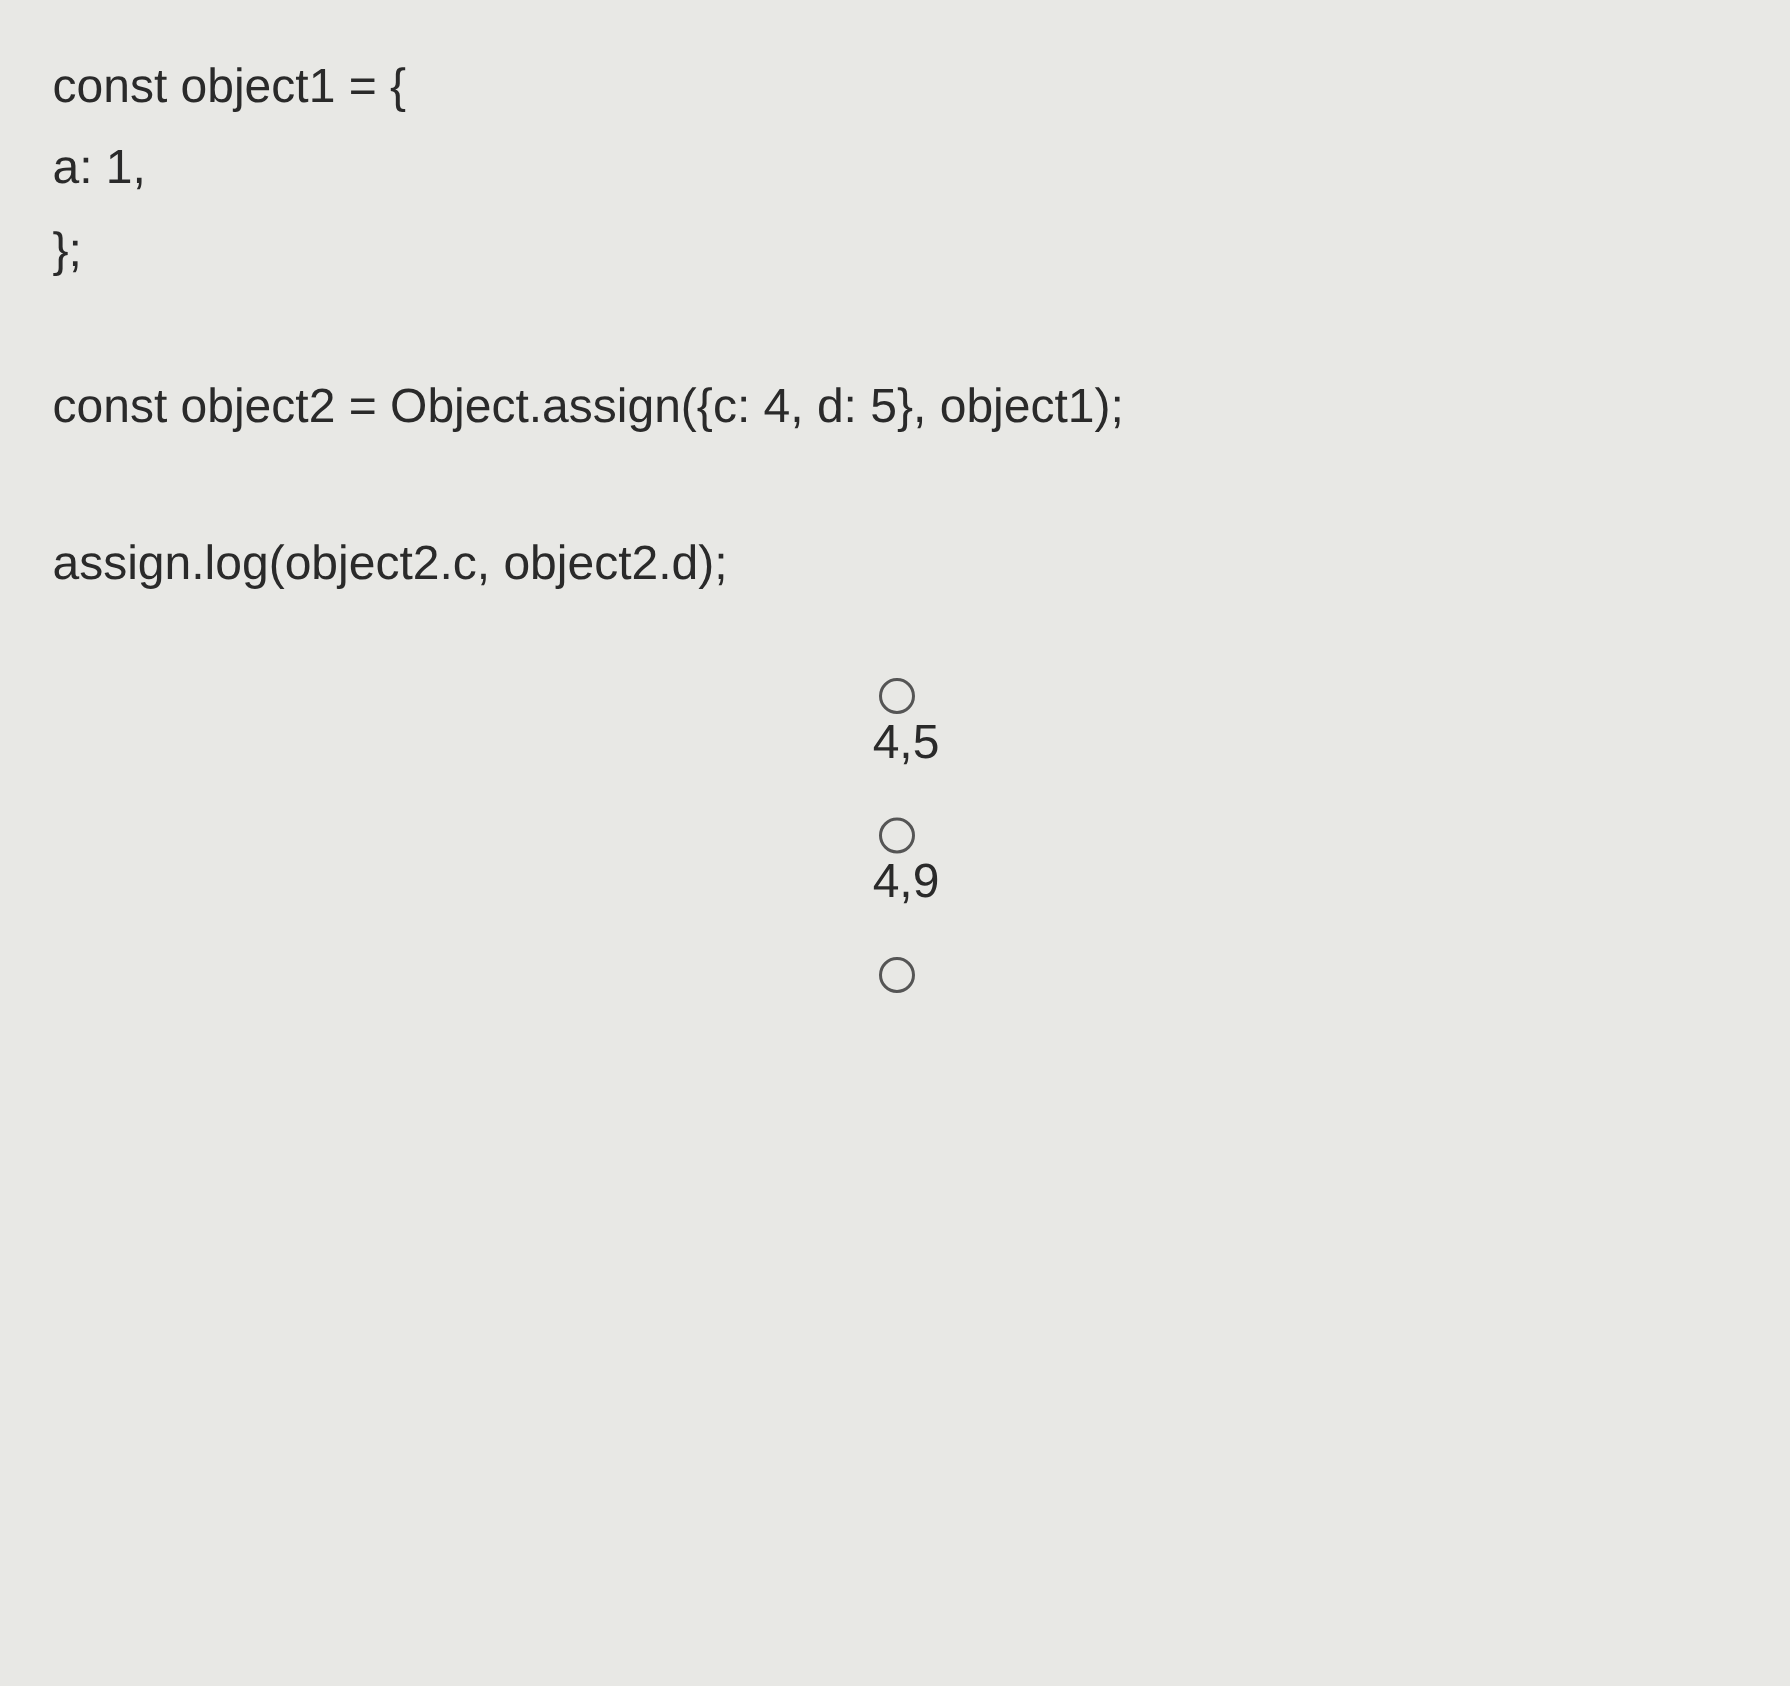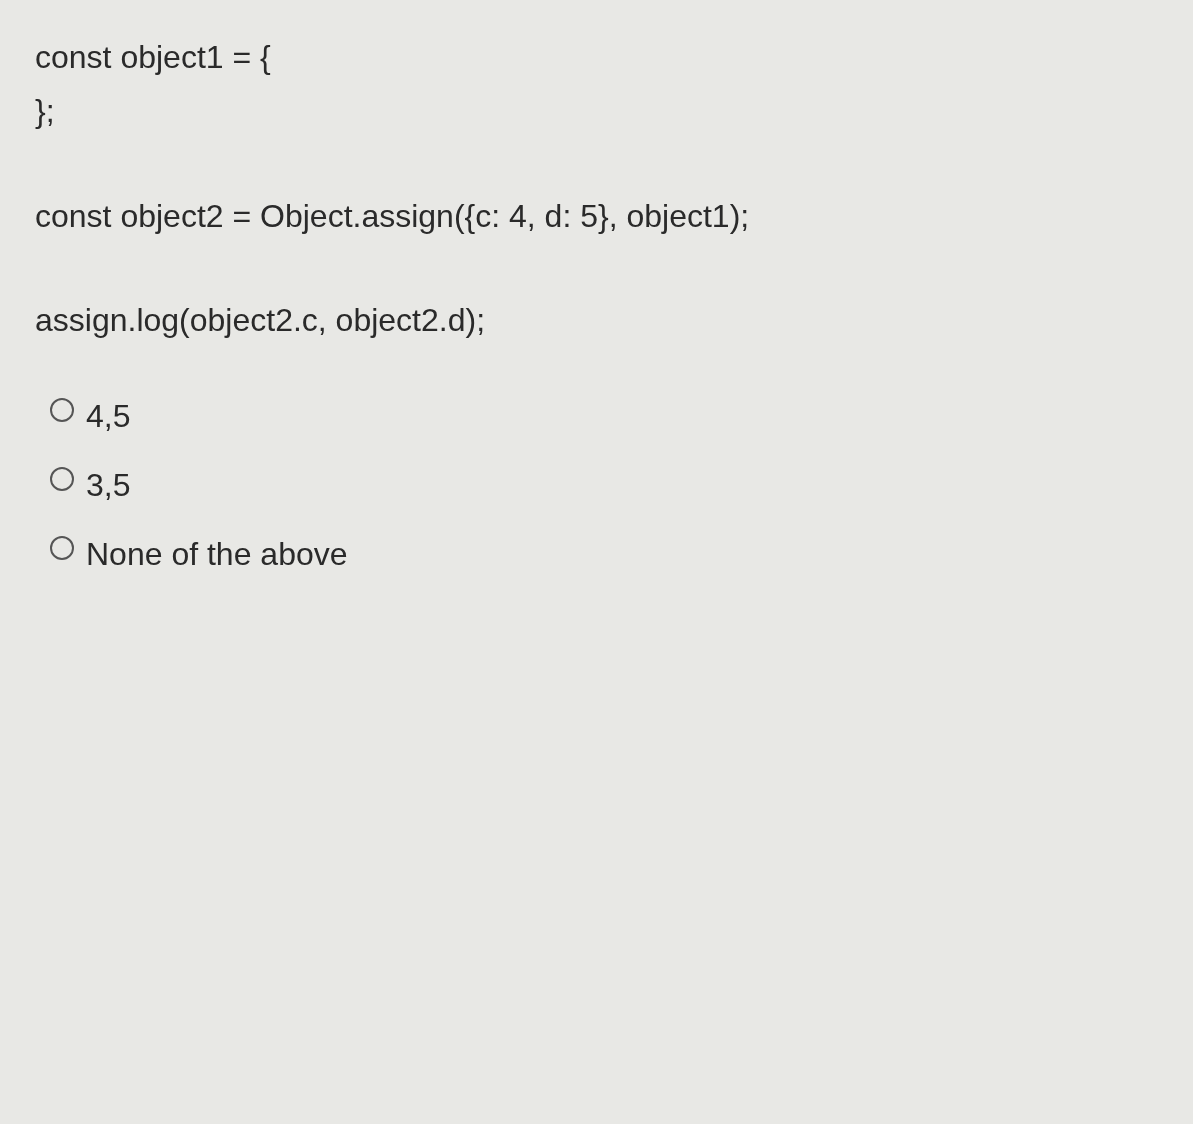--- a/index.html
+++ b/index.html
@@ -50,6 +50,7 @@
 
 <div class="code-block">
   <div class="code-line">const object1 = {</div>
+  <div class="code-line">a: 1,</div>
   <div class="code-line">};</div>
 </div>
 

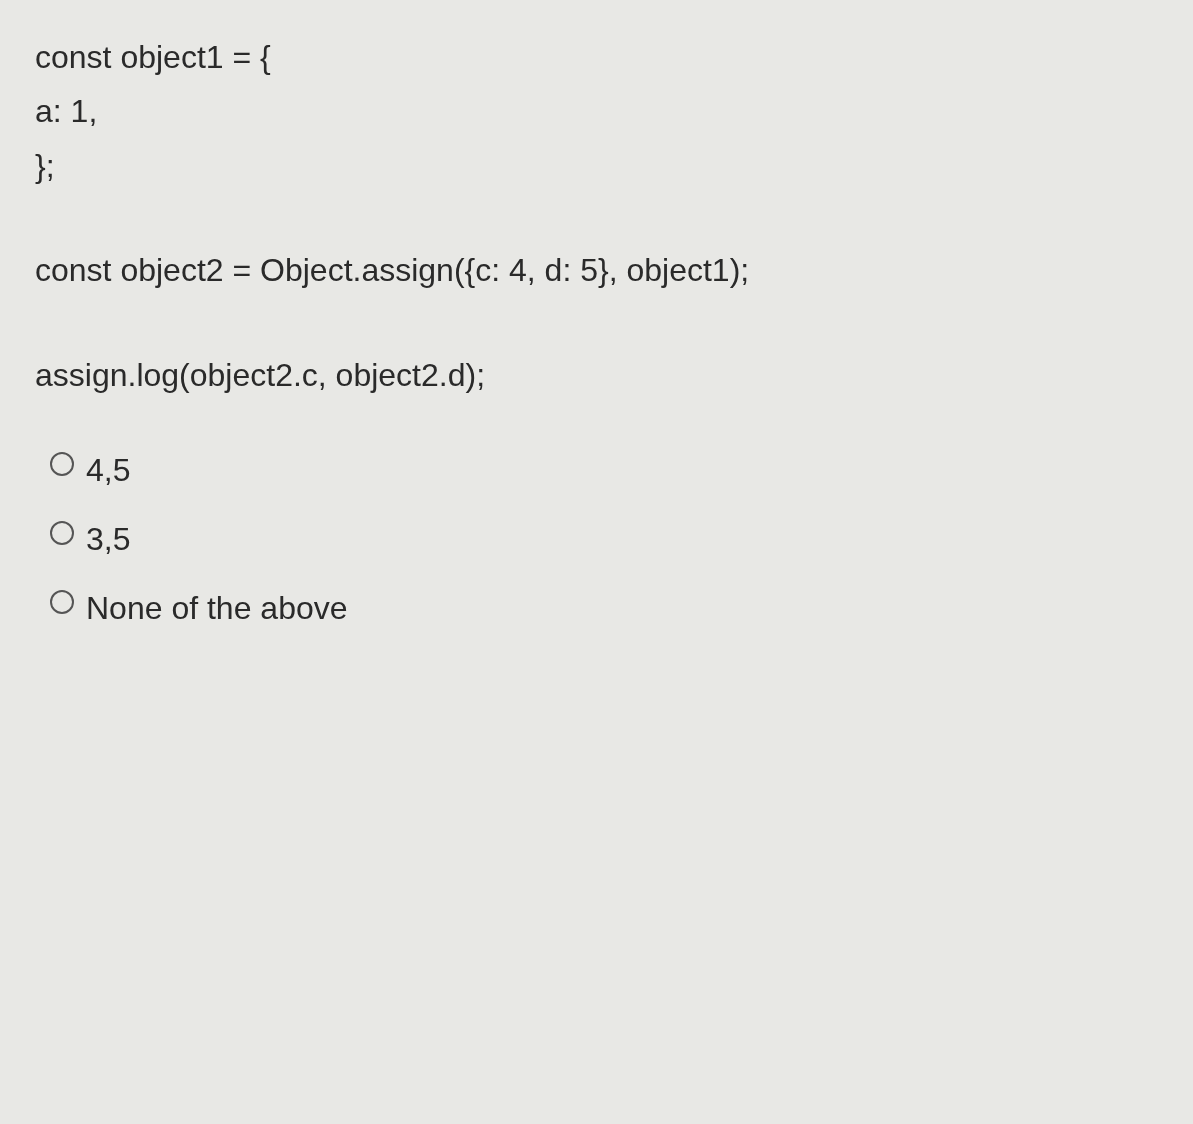--- a/index.html
+++ b/index.html
@@ -28,8 +28,9 @@
     }
     .option-row {
       display: flex;
-      align-items: flex-start;
+      align-items: center;
       margin-bottom: 32px;
+      flex-direction: column;
     }
     .radio {
       width: 24px;

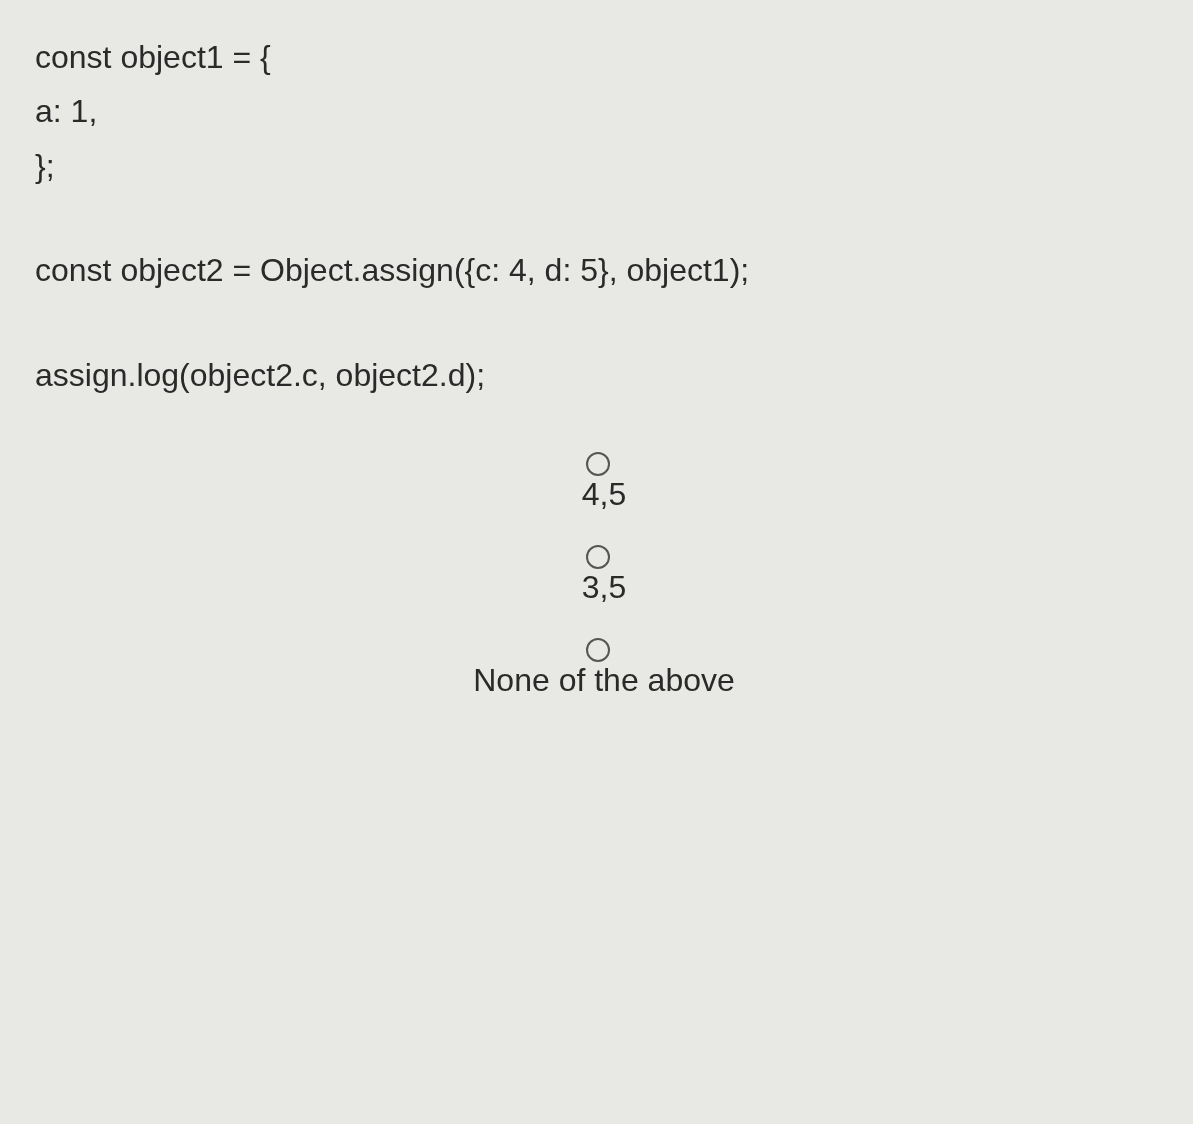--- a/index.html
+++ b/index.html
@@ -70,7 +70,7 @@
   </div>
   <div class="option-row">
     <span class="radio"></span>
-    <span class="option-label">3,5</span>
+    <span class="option-label">4,9</span>
   </div>
   <div class="option-row">
     <span class="radio"></span>

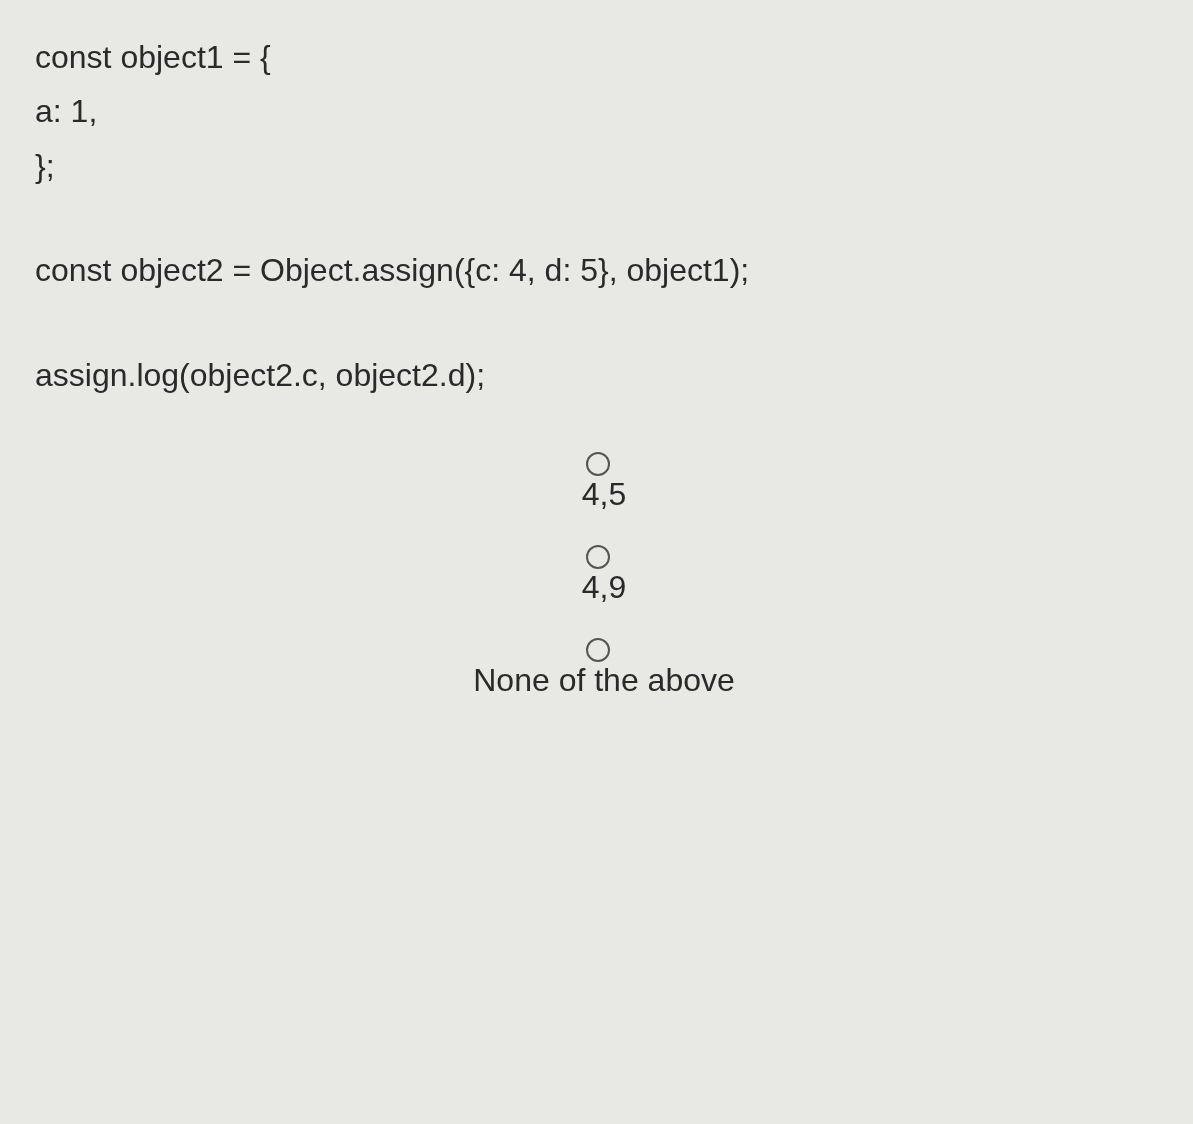--- a/index.html
+++ b/index.html
@@ -74,7 +74,6 @@
   </div>
   <div class="option-row">
     <span class="radio"></span>
-    <span class="option-label">None of the above</span>
   </div>
 </div>
 

